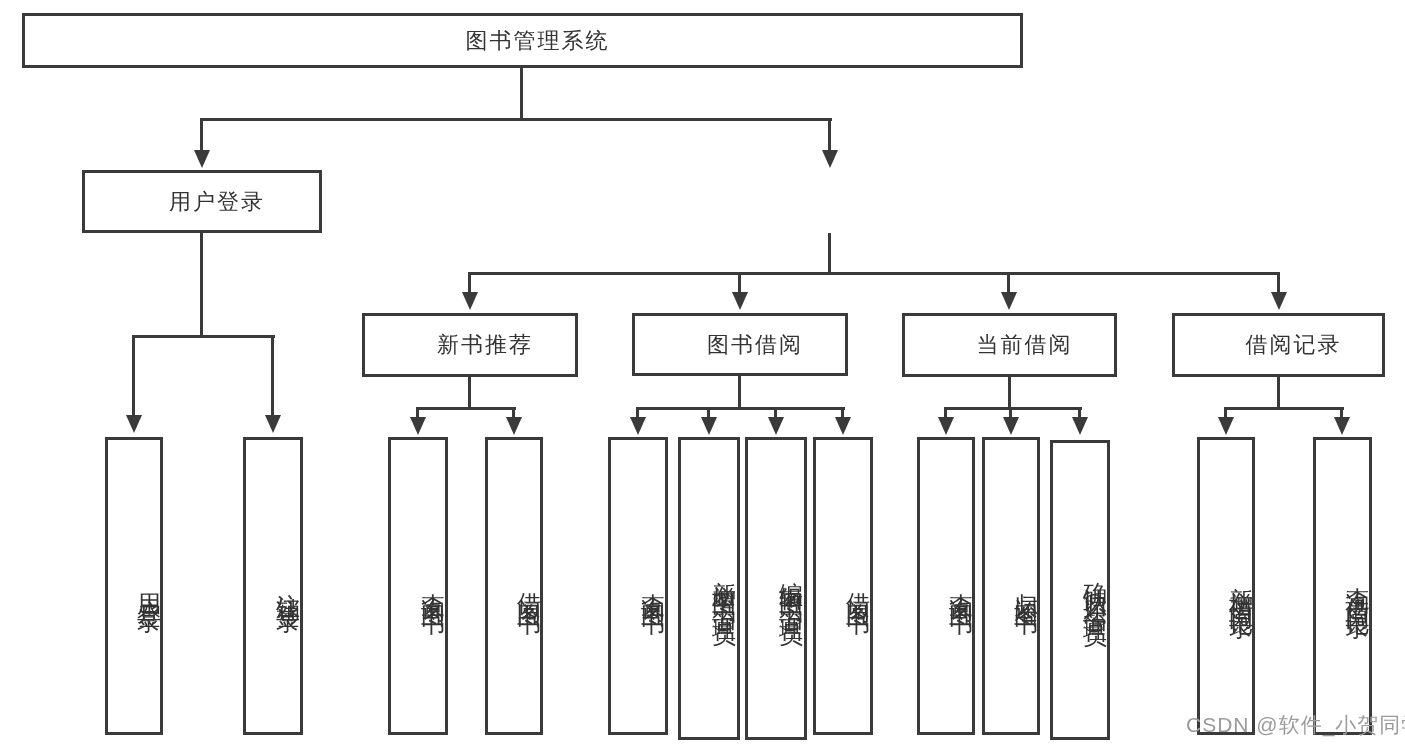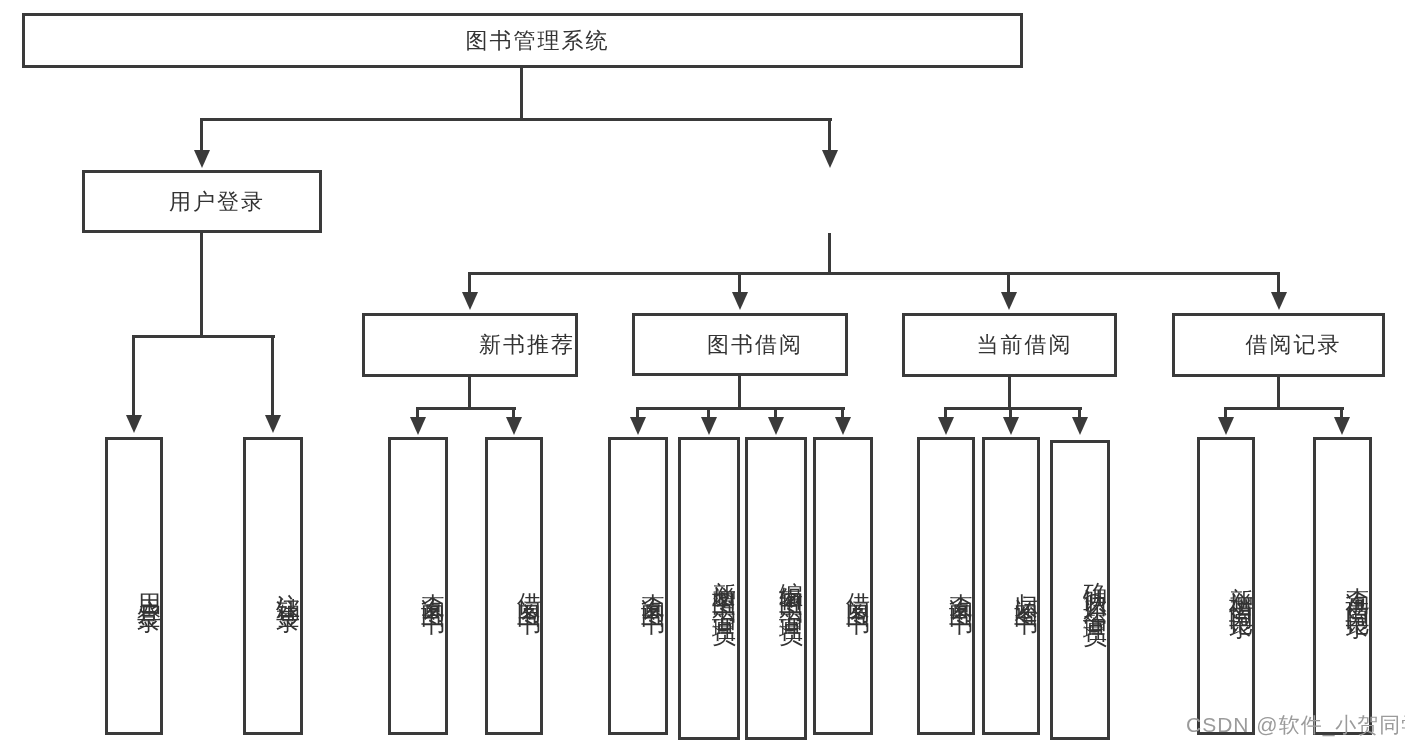--- a/index.html
+++ b/index.html
@@ -95,7 +95,7 @@
   <div class="edge" style="left:1277px; top:272px; width:3px; height:20px;"></div>
   <div class="arrow" style="left:1271px; top:292px;"></div>
 
-  <div class="box" style="left:362px; top:313px; width:216px; height:64px;justify-content:flex-end;">
+  <div class="box" style="left:362px; top:313px; width:216px; height:64px;">
     <span class="h-label">新书推荐</span>
   </div>
   <div class="box" style="left:902px; top:313px; width:215px; height:64px;">

